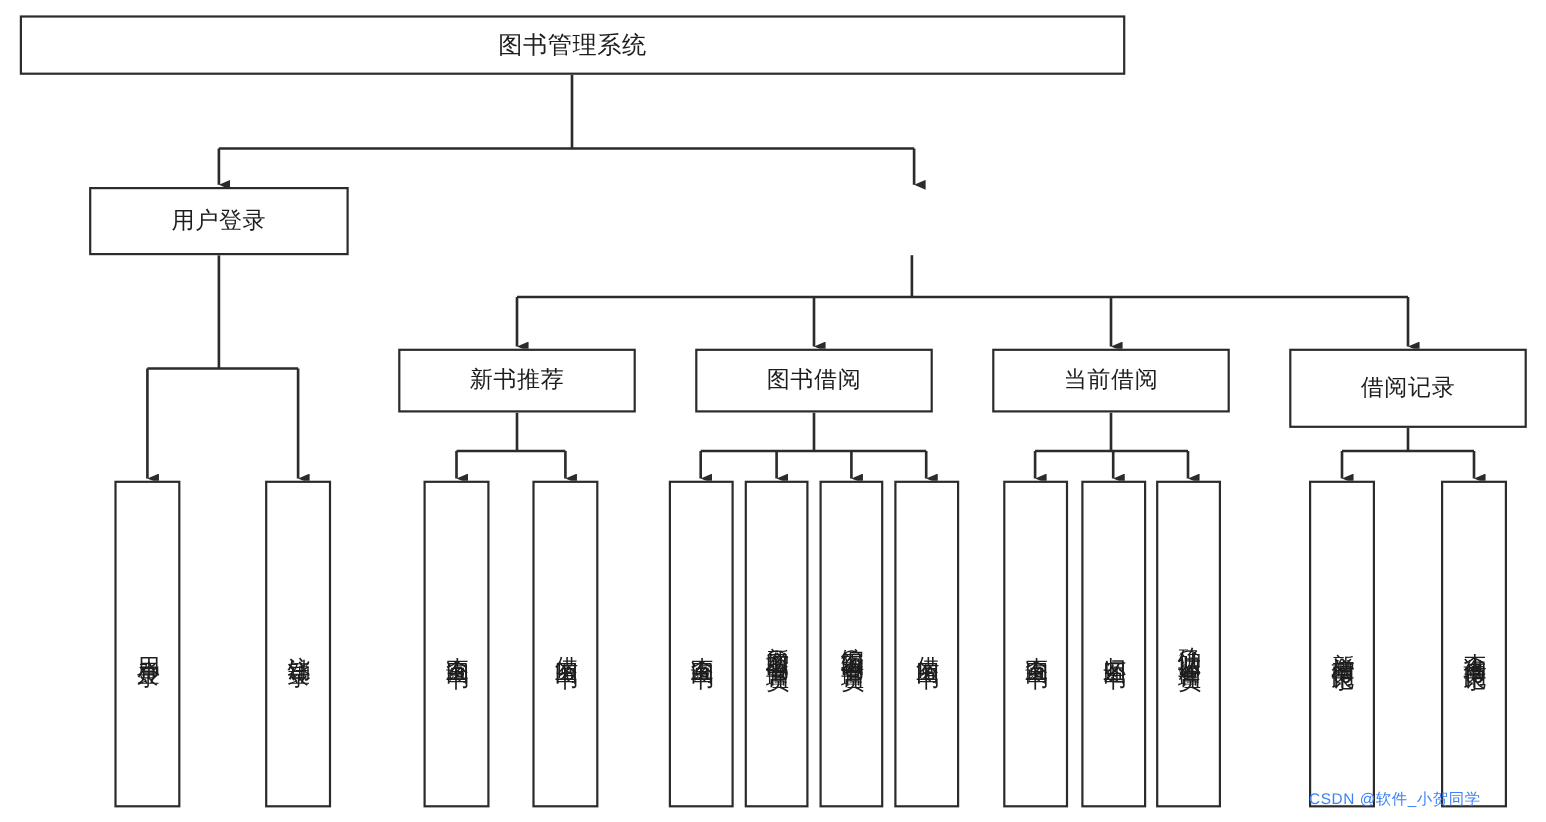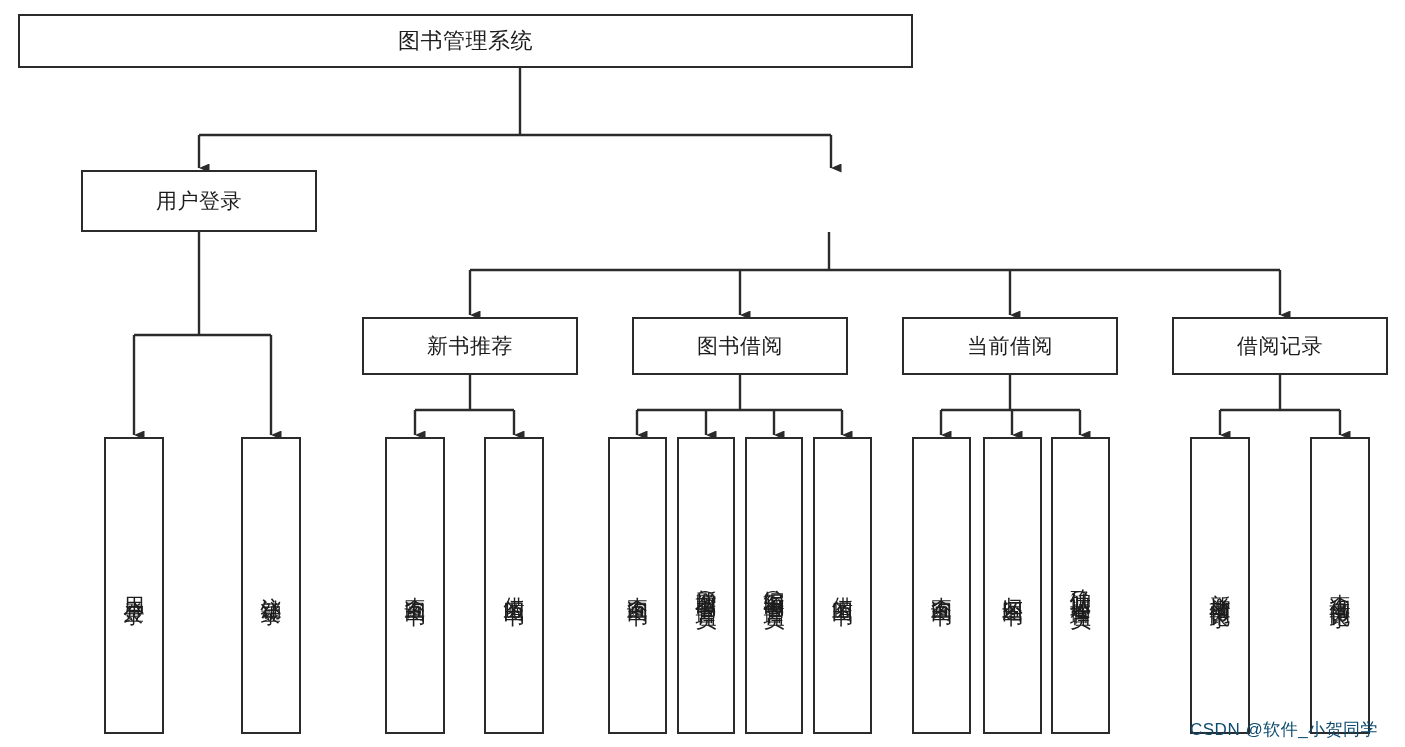--- a/index.html
+++ b/index.html
@@ -117,7 +117,7 @@
     </g>
   </svg>
 
-  <div class="node-box horizontal root" style="left: 18px; top: 14px; width: 895px; height: 54px;">图书管理系统</div>
+  <div class="node-box horizontal root" style="left: 18px; top: 14px; width: 1005px; height: 54px;">图书管理系统</div>
 
   <div class="node-box horizontal" style="left: 81px; top: 170px; width: 236px; height: 62px;">用户登录</div>
 

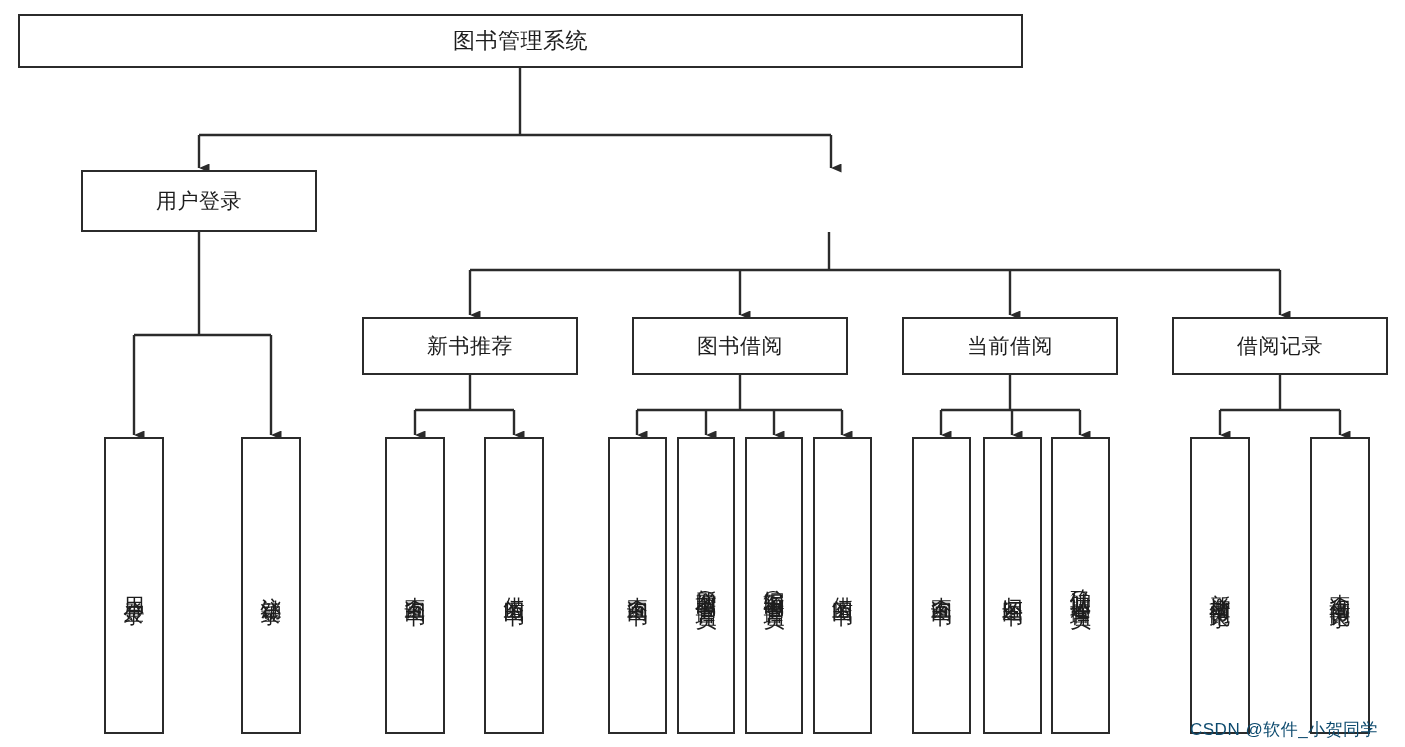--- a/index.html
+++ b/index.html
@@ -124,7 +124,7 @@
   <div class="node-box horizontal" style="left: 362px; top: 317px; width: 216px; height: 58px; text-align: center;">新书推荐</div>
   <div class="node-box horizontal" style="left: 632px; top: 317px; width: 216px; height: 58px;">图书借阅</div>
   <div class="node-box horizontal" style="left: 902px; top: 317px; width: 216px; height: 58px;">当前借阅</div>
-  <div class="node-box horizontal" style="left: 1172px; top: 317px; width: 216px; height: 58px;">借阅记录</div>
+  <div class="node-box horizontal" style="left: 1172px; top: 317px; width: 216px; height: 72px;">借阅记录</div>
 
   <div class="node-box vertical" style="left: 104px; top: 437px; width: 60px; height: 297px;">用户登录</div>
   <div class="node-box vertical" style="left: 241px; top: 437px; width: 60px; height: 297px;">注销登录</div>

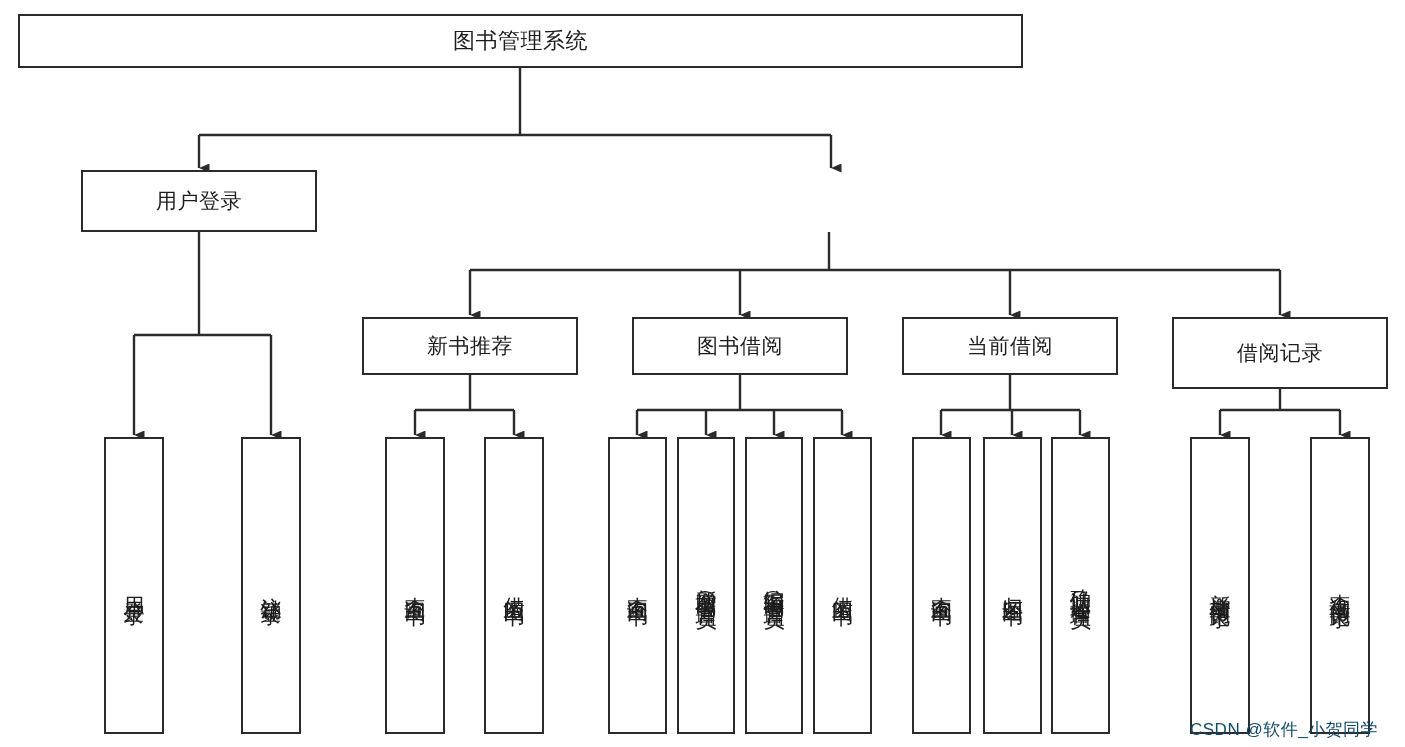--- a/index.html
+++ b/index.html
@@ -55,8 +55,8 @@
   }
   .watermark {
     position: absolute;
-    font-size: 17px;
-    color: #0c4a6e;
+    font-size: 14px;
+    color: #3b82f6;
     white-space: nowrap;
     letter-spacing: 0.5px;
     pointer-events: none;

